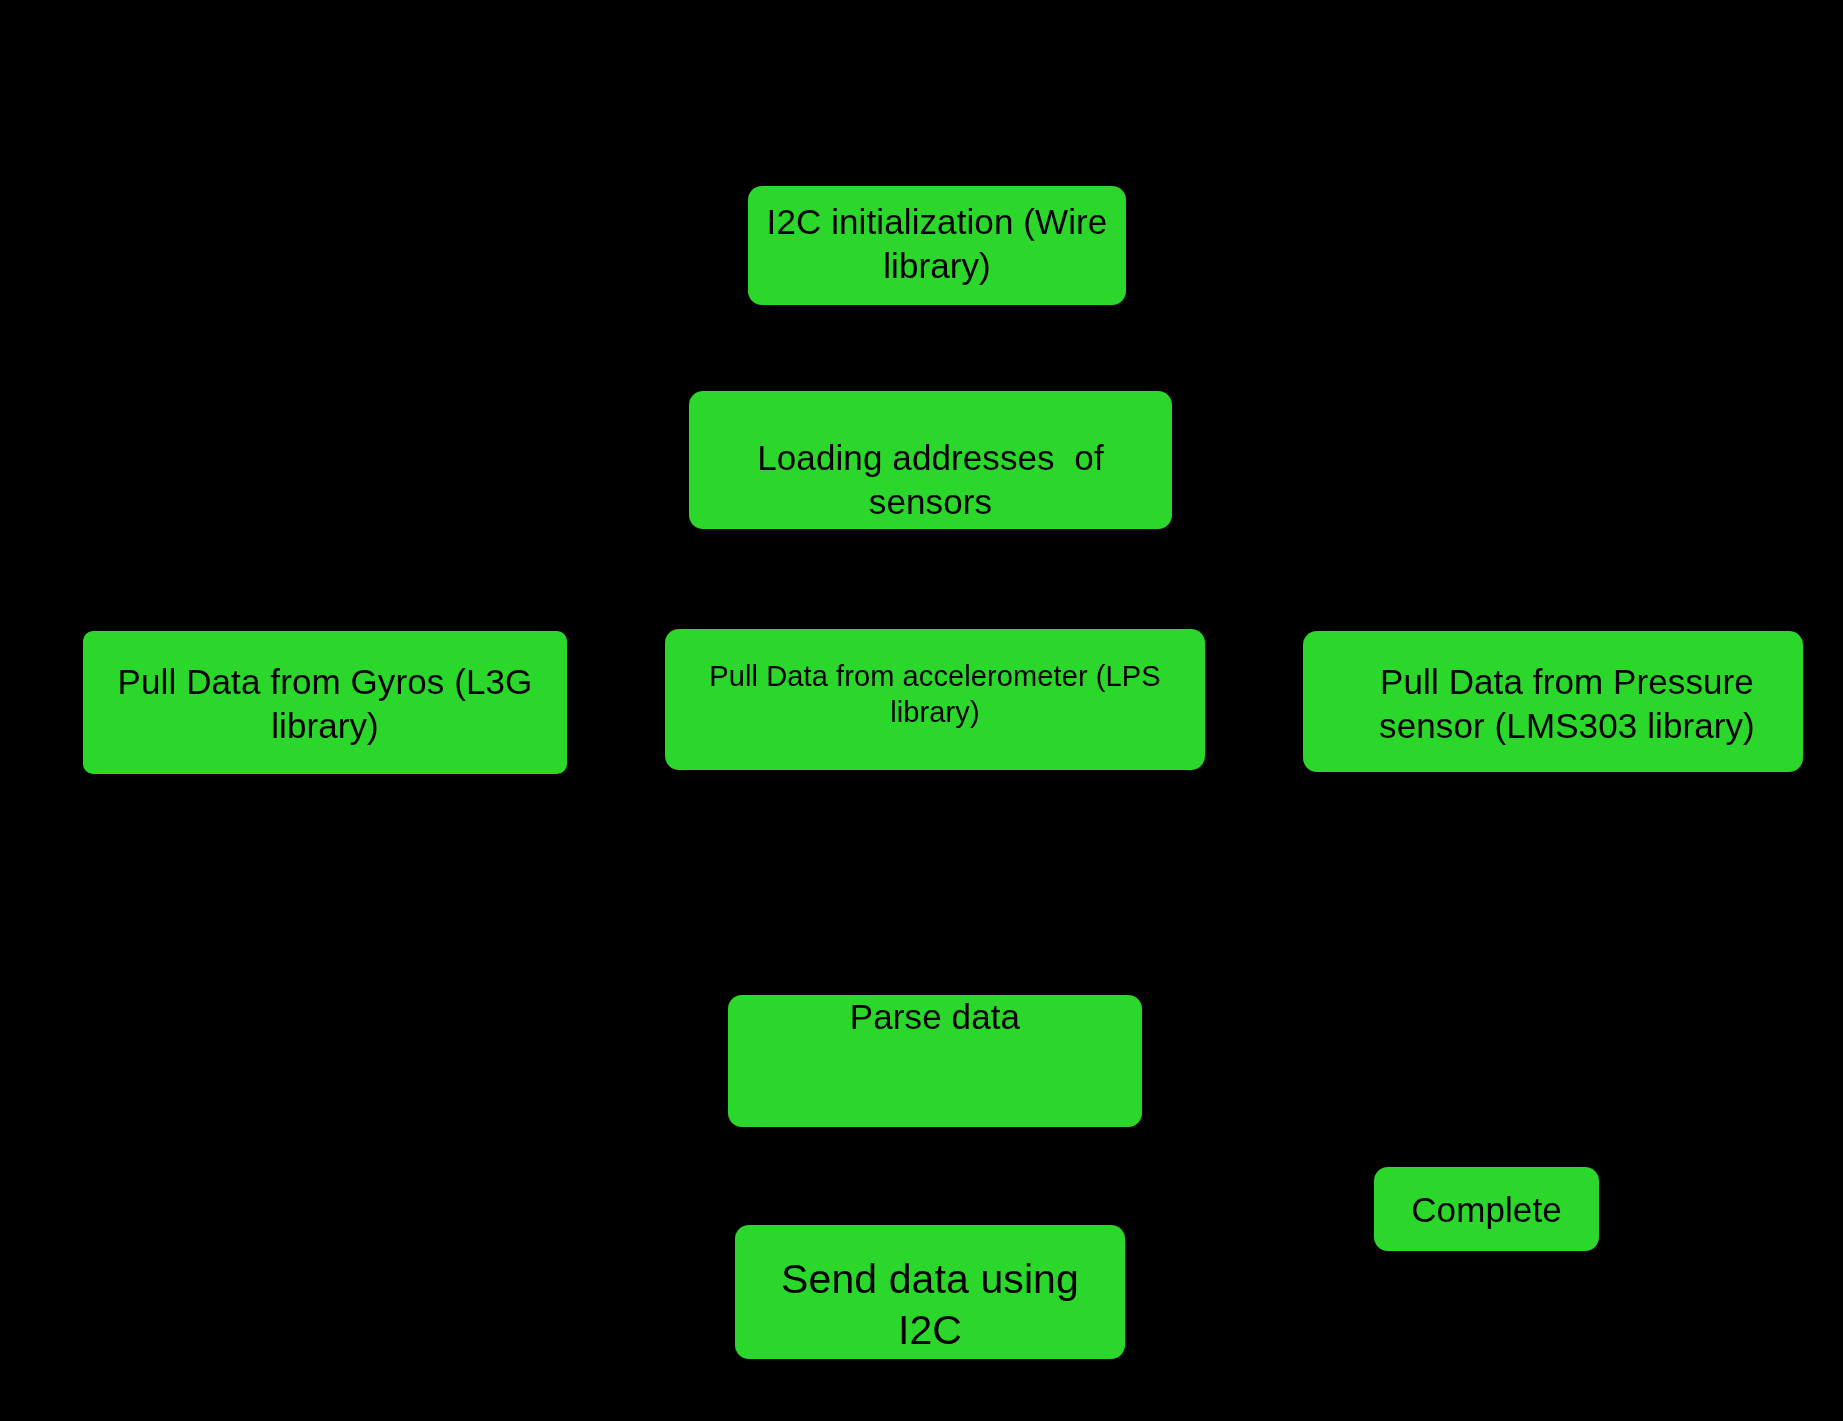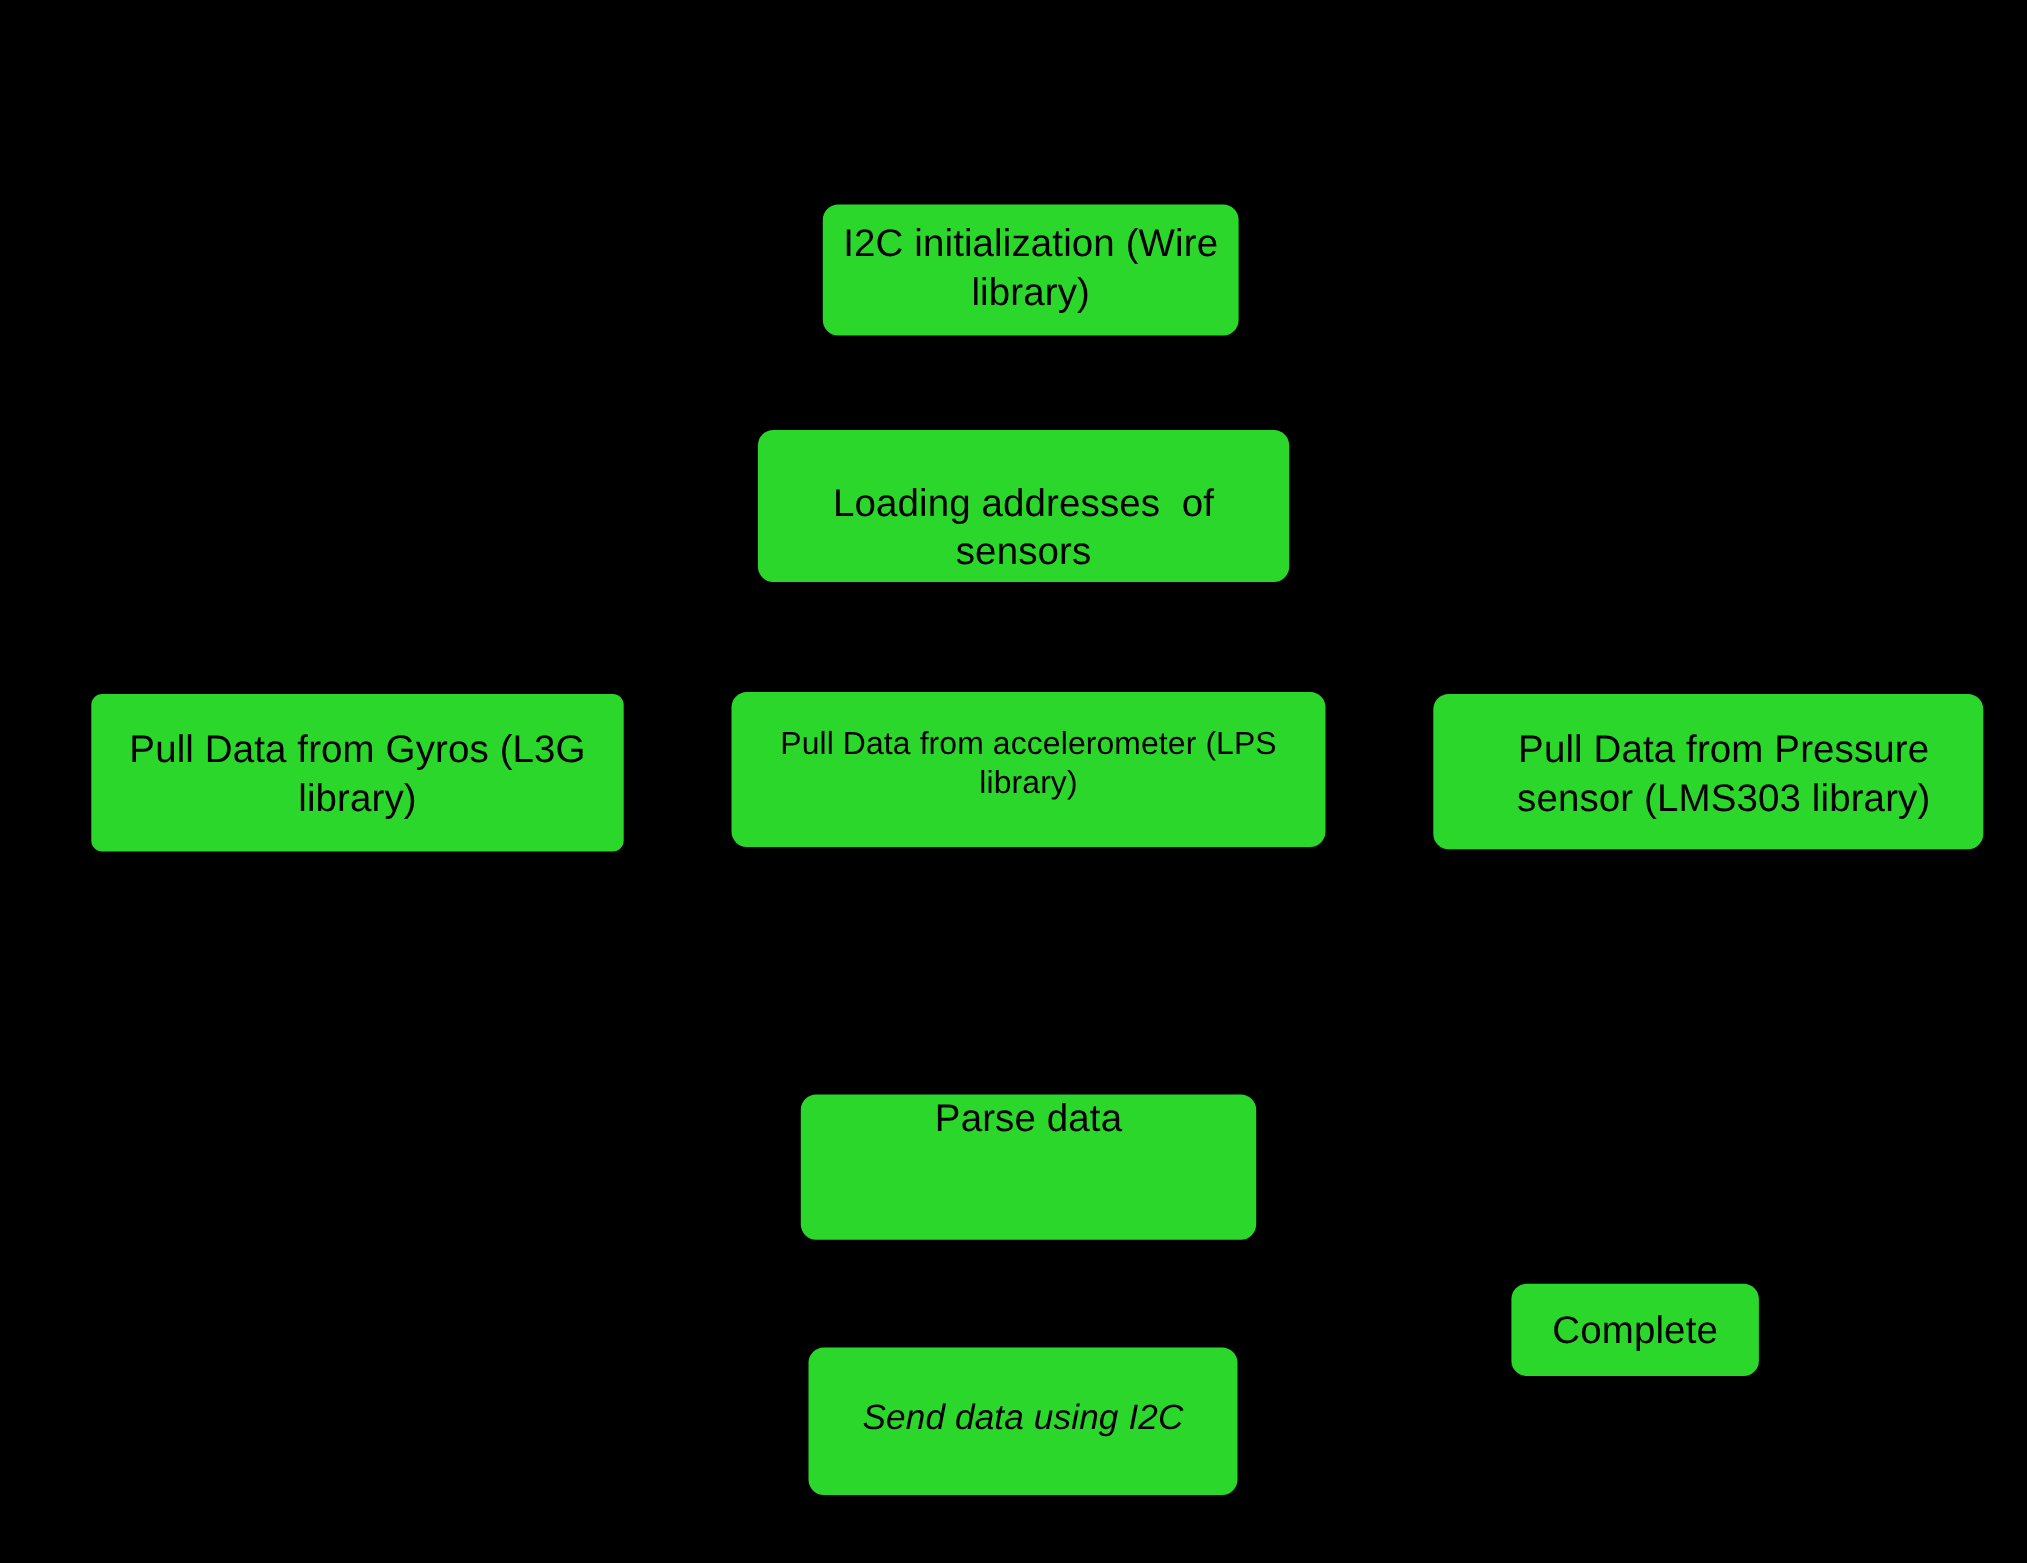--- a/index.html
+++ b/index.html
@@ -48,7 +48,7 @@
   #node-pull-pressure   { left: 1303px; top: 619px;  width: 500px; height: 141px; font-size: 35px; padding-top: 29px; padding-left: 28px; }
   #node-parse-data      { left: 728px;  top: 983px;  width: 414px; height: 132px; font-size: 35px; }
   #node-complete        { left: 1374px; top: 1155px; width: 225px; height: 84px;  font-size: 35px; padding-top: 21px; }
-  #node-send-data       { left: 735px;  top: 1213px; width: 390px; height: 134px; font-size: 32px; padding-top: 43px; font-style: italic; }
+  #node-send-data       { left: 735px;  top: 1213px; width: 390px; height: 134px; font-size: 41px; padding-top: 29px; }
 </style>
 </head>
 <body>

